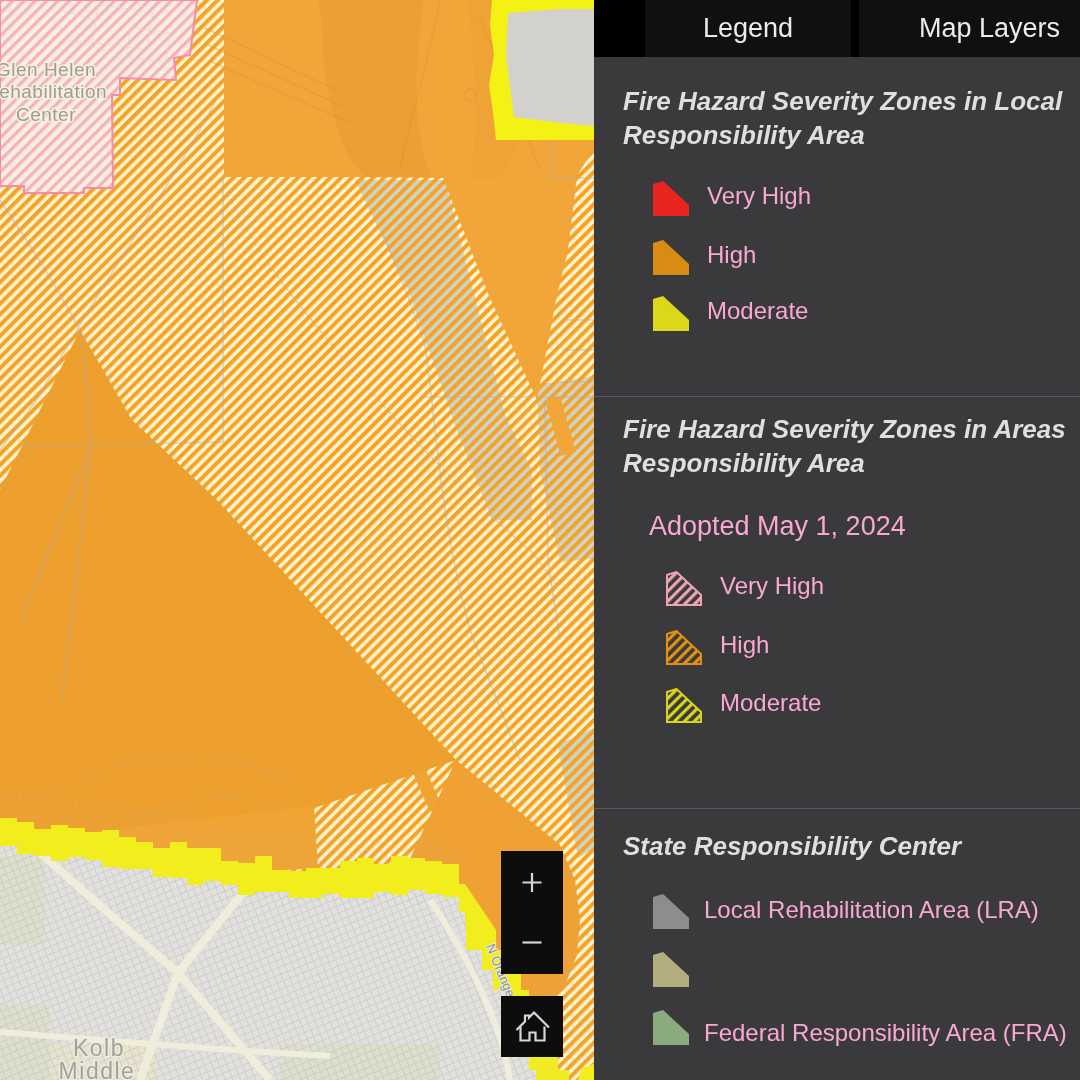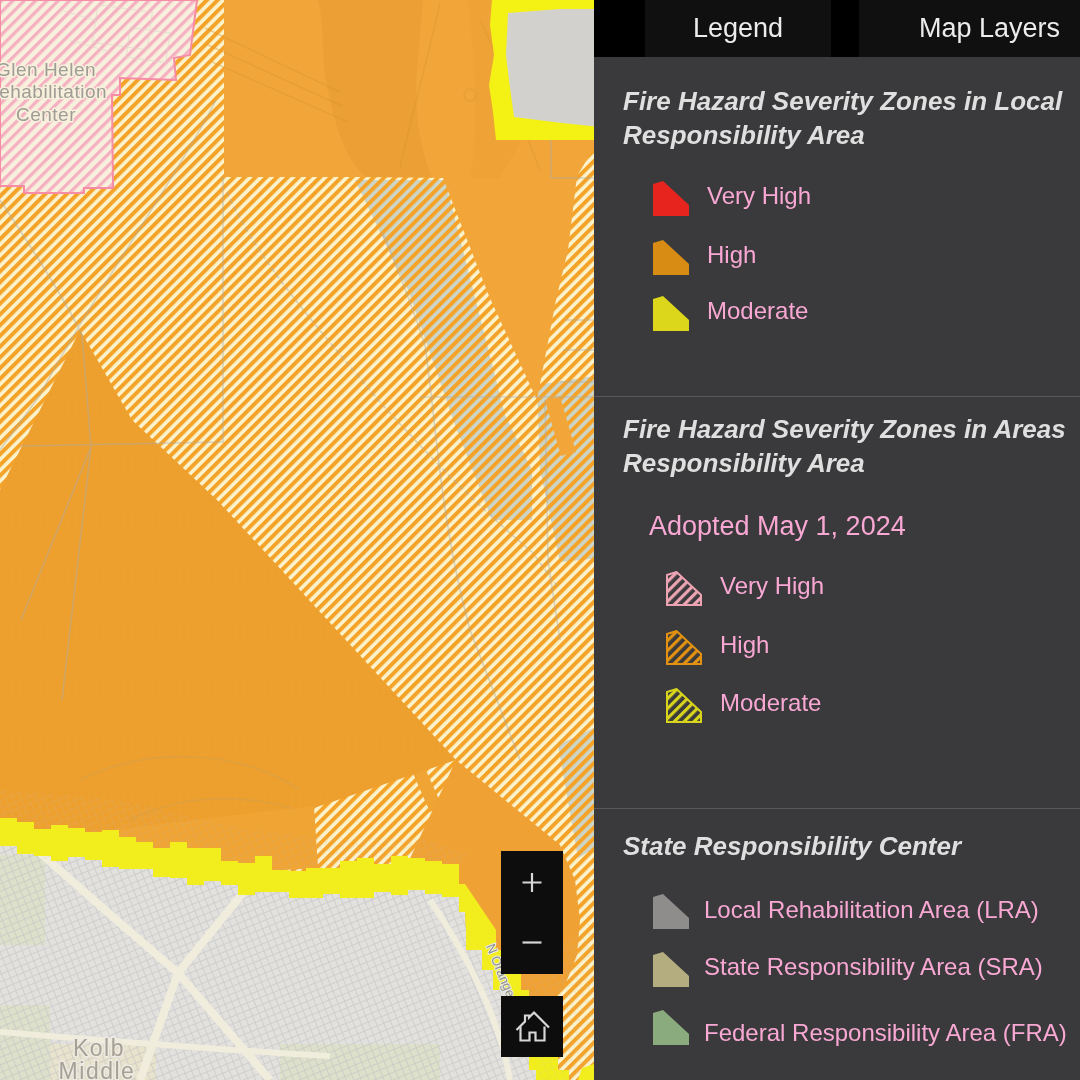--- a/index.html
+++ b/index.html
@@ -152,7 +152,7 @@
 
   <div class="tabstrip"></div>
 
-  <div class="tab" style="left:51px;width:186px;text-align:center;">Legend</div>
+  <div class="tab" style="left:51px;width:206px;text-align:center;">Legend</div>
 
   <div class="tab" style="left:265px;width:261px;">Map Layers</div>
 

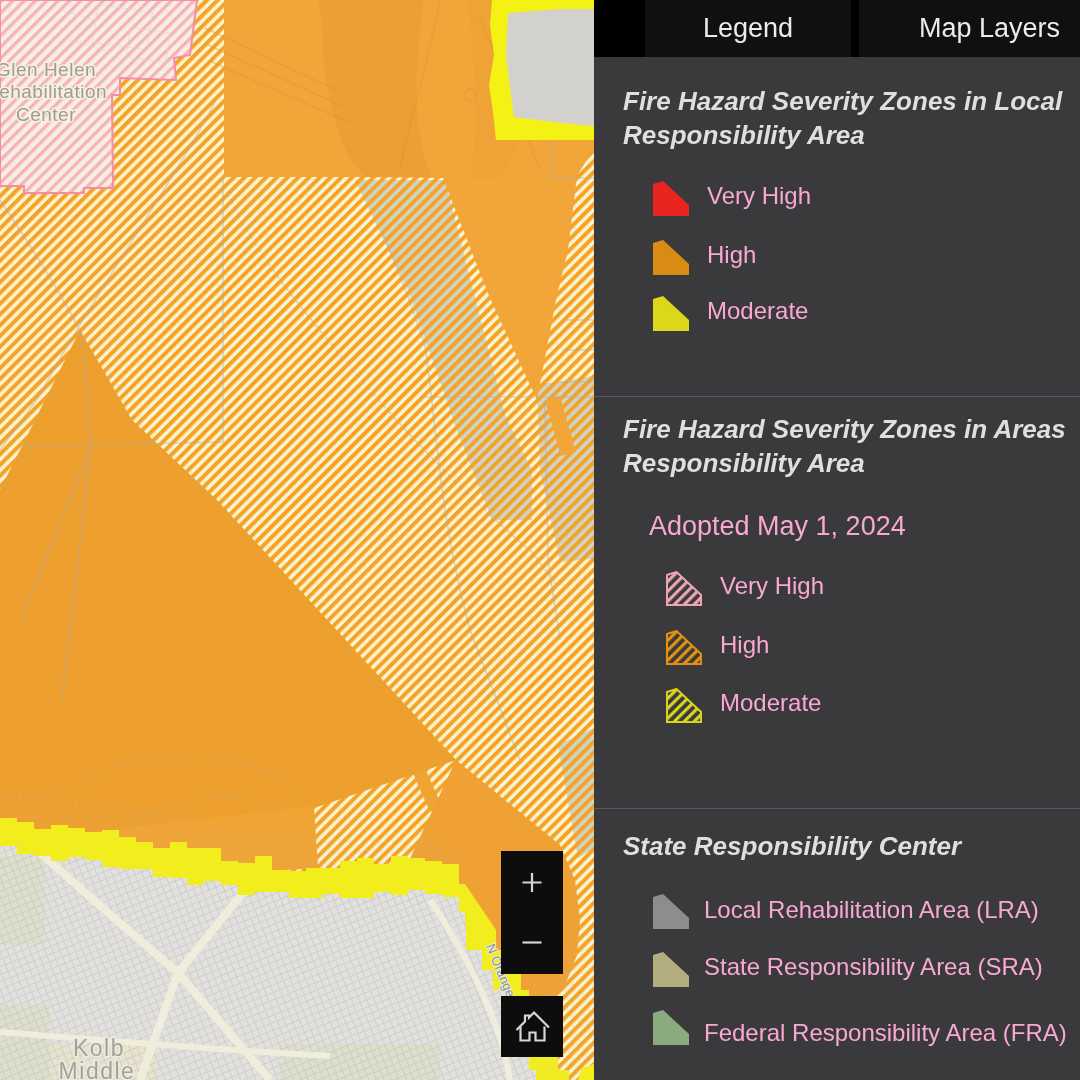--- a/index.html
+++ b/index.html
@@ -238,7 +238,6 @@
       <path d="M0,3 L10,0 L36,24 L36,35 L0,35 Z" fill="#b3ad80"></path>
     </svg>
 
-  <div class="lbl" style="left:110px;top:955px;">State Responsibility Area (SRA)</div>
 
   <svg class="sw" style="left:59px;top:1010px;" viewBox="0 0 36 35">
       <path d="M0,3 L10,0 L36,24 L36,35 L0,35 Z" fill="#8aab7d"></path>

